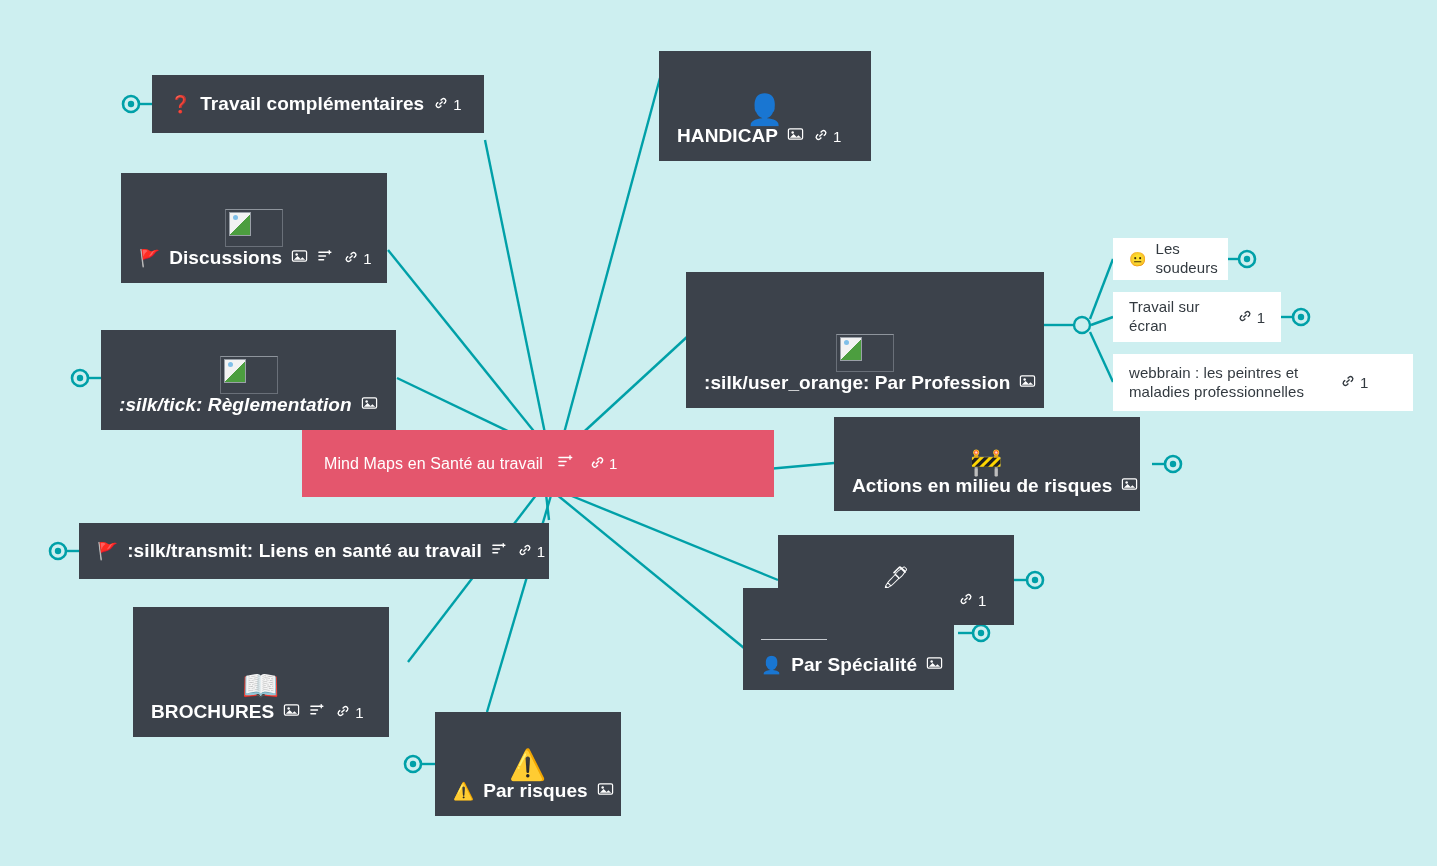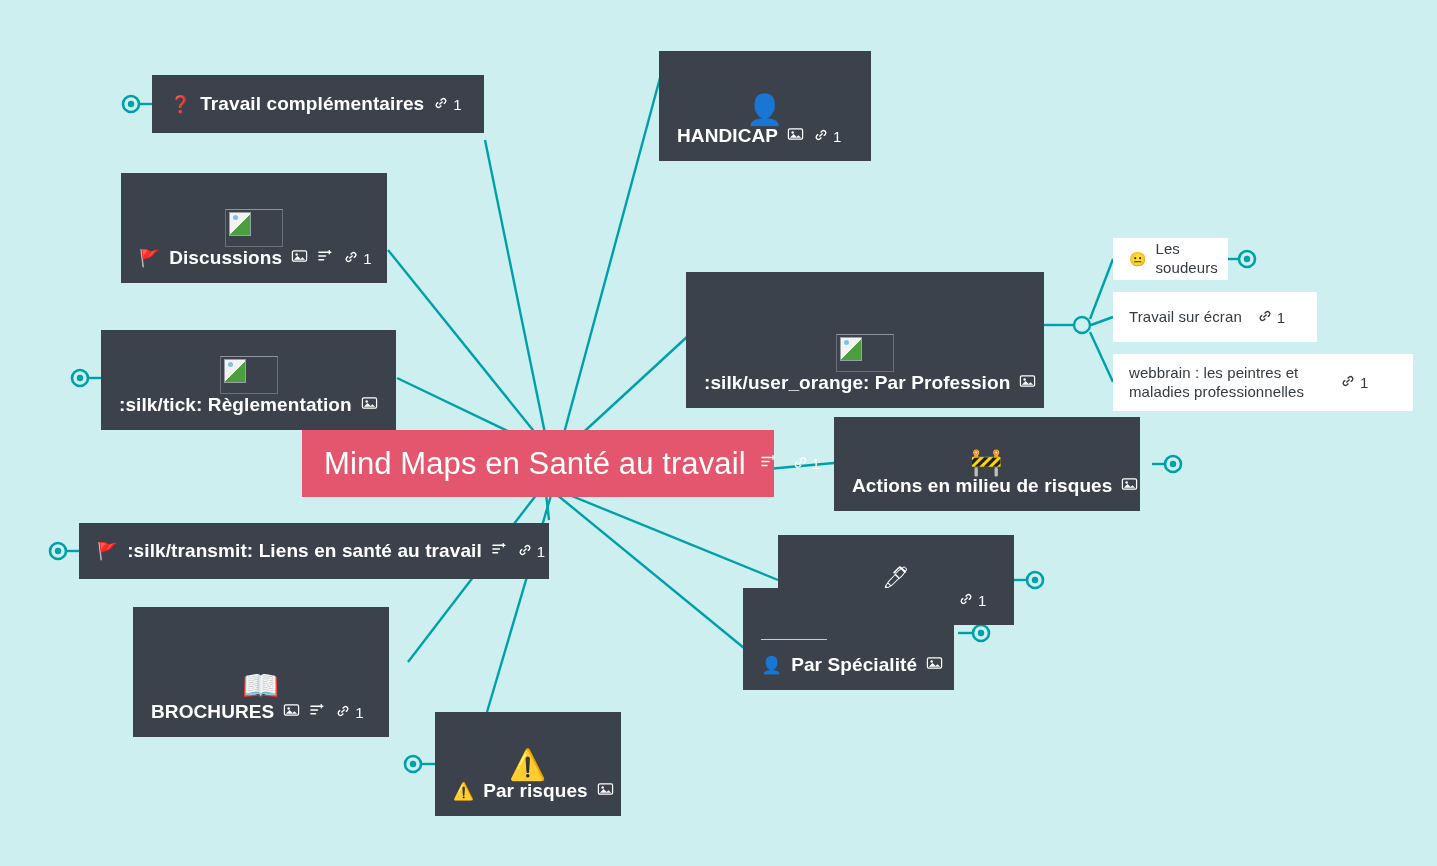--- a/index.html
+++ b/index.html
@@ -487,7 +487,7 @@
     </div>
   </div>
 
-  <div class="node light" style="left:1113px;top:292px;width:204px;height:50px;">
+  <div class="node light" style="left:1113px;top:292px;width:168px;height:50px;">
     <div class="node-row">
       <span class="node-label">Travail sur écran</span>
       <span class="badge" style="margin-left:6px;">

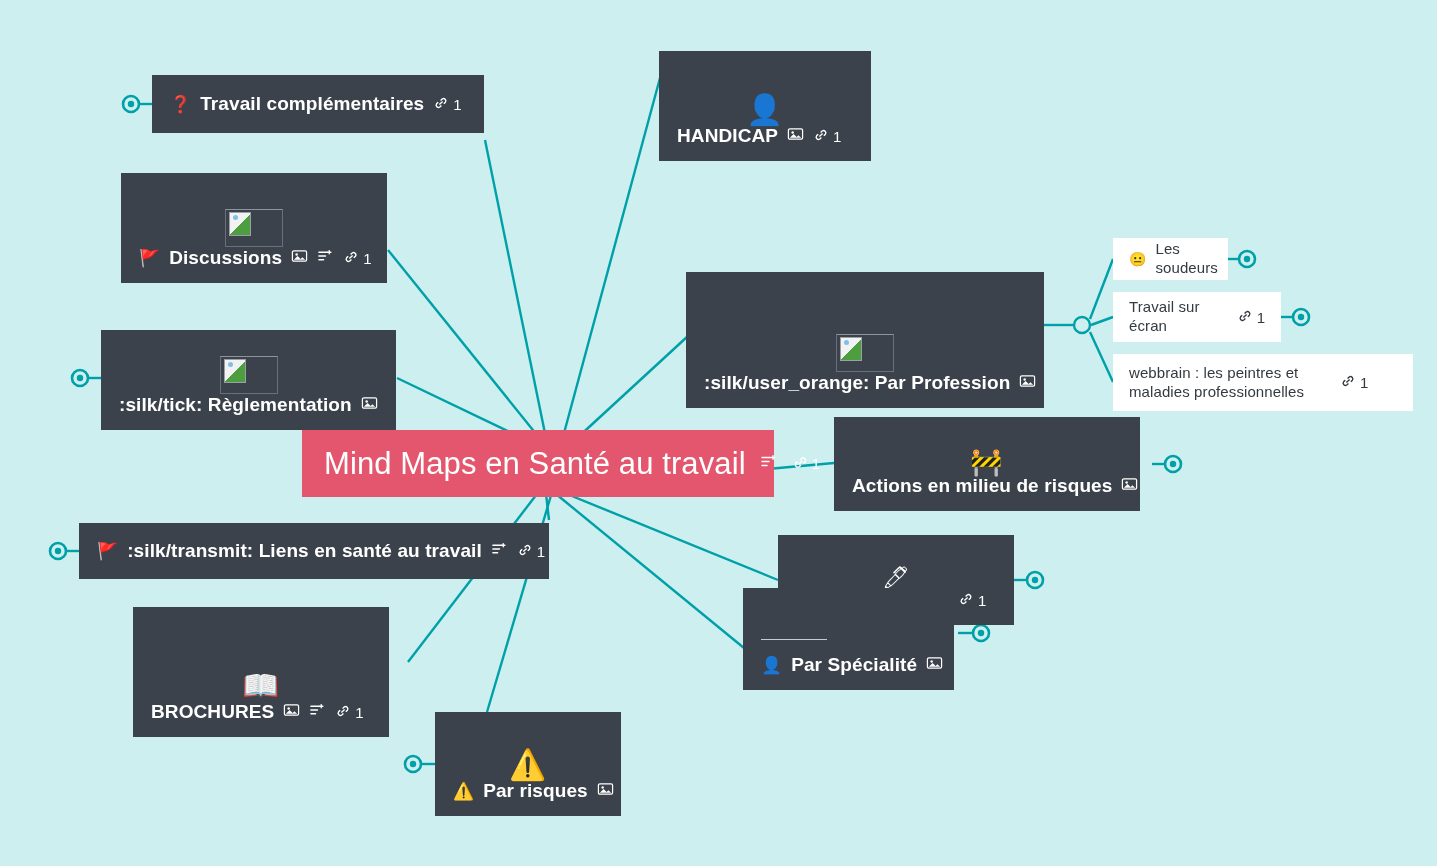--- a/index.html
+++ b/index.html
@@ -270,7 +270,7 @@
     </div>
   </div>
 
-  <div class="node" style="left:101px;top:330px;width:295px;height:100px;">
+  <div class="node" style="left:101px;top:330px;width:295px;height:100px;font-style:italic;">
     <div class="node-img">
       <span class="broken-img"></span>
     </div>

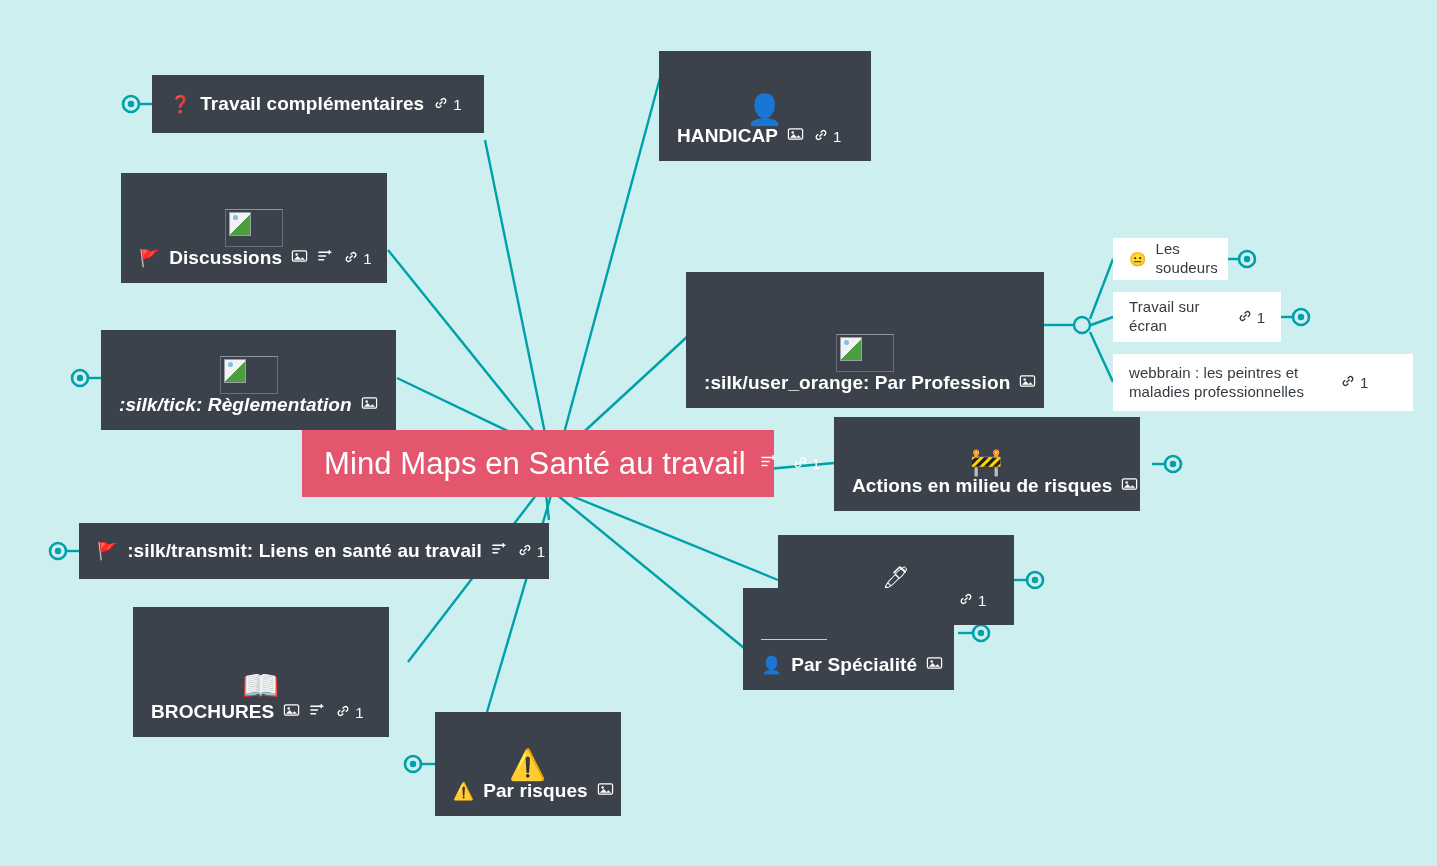--- a/index.html
+++ b/index.html
@@ -101,7 +101,7 @@
   }
   .node.center .node-label {
     font-weight: normal;
-    font-size: 31px;
+    font-size: 16px;
   }
   .node.light .node-label {
     font-weight: normal;

